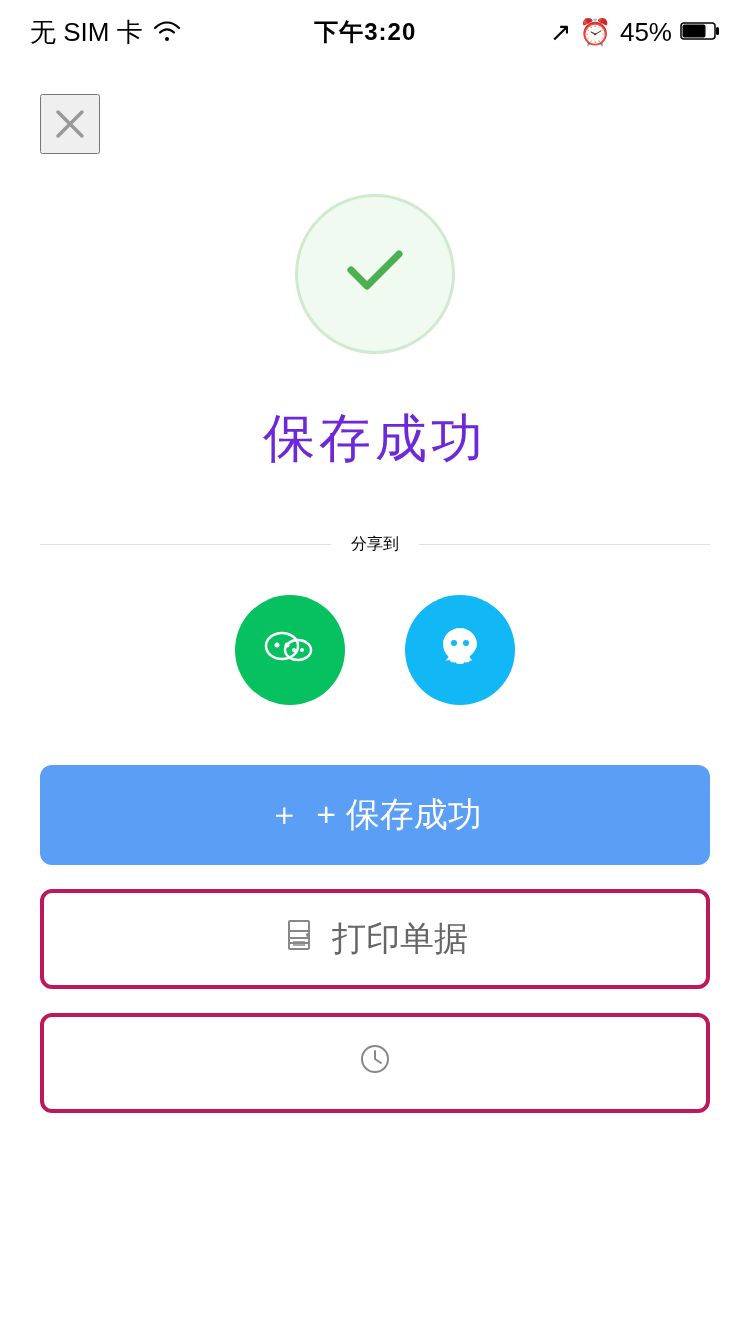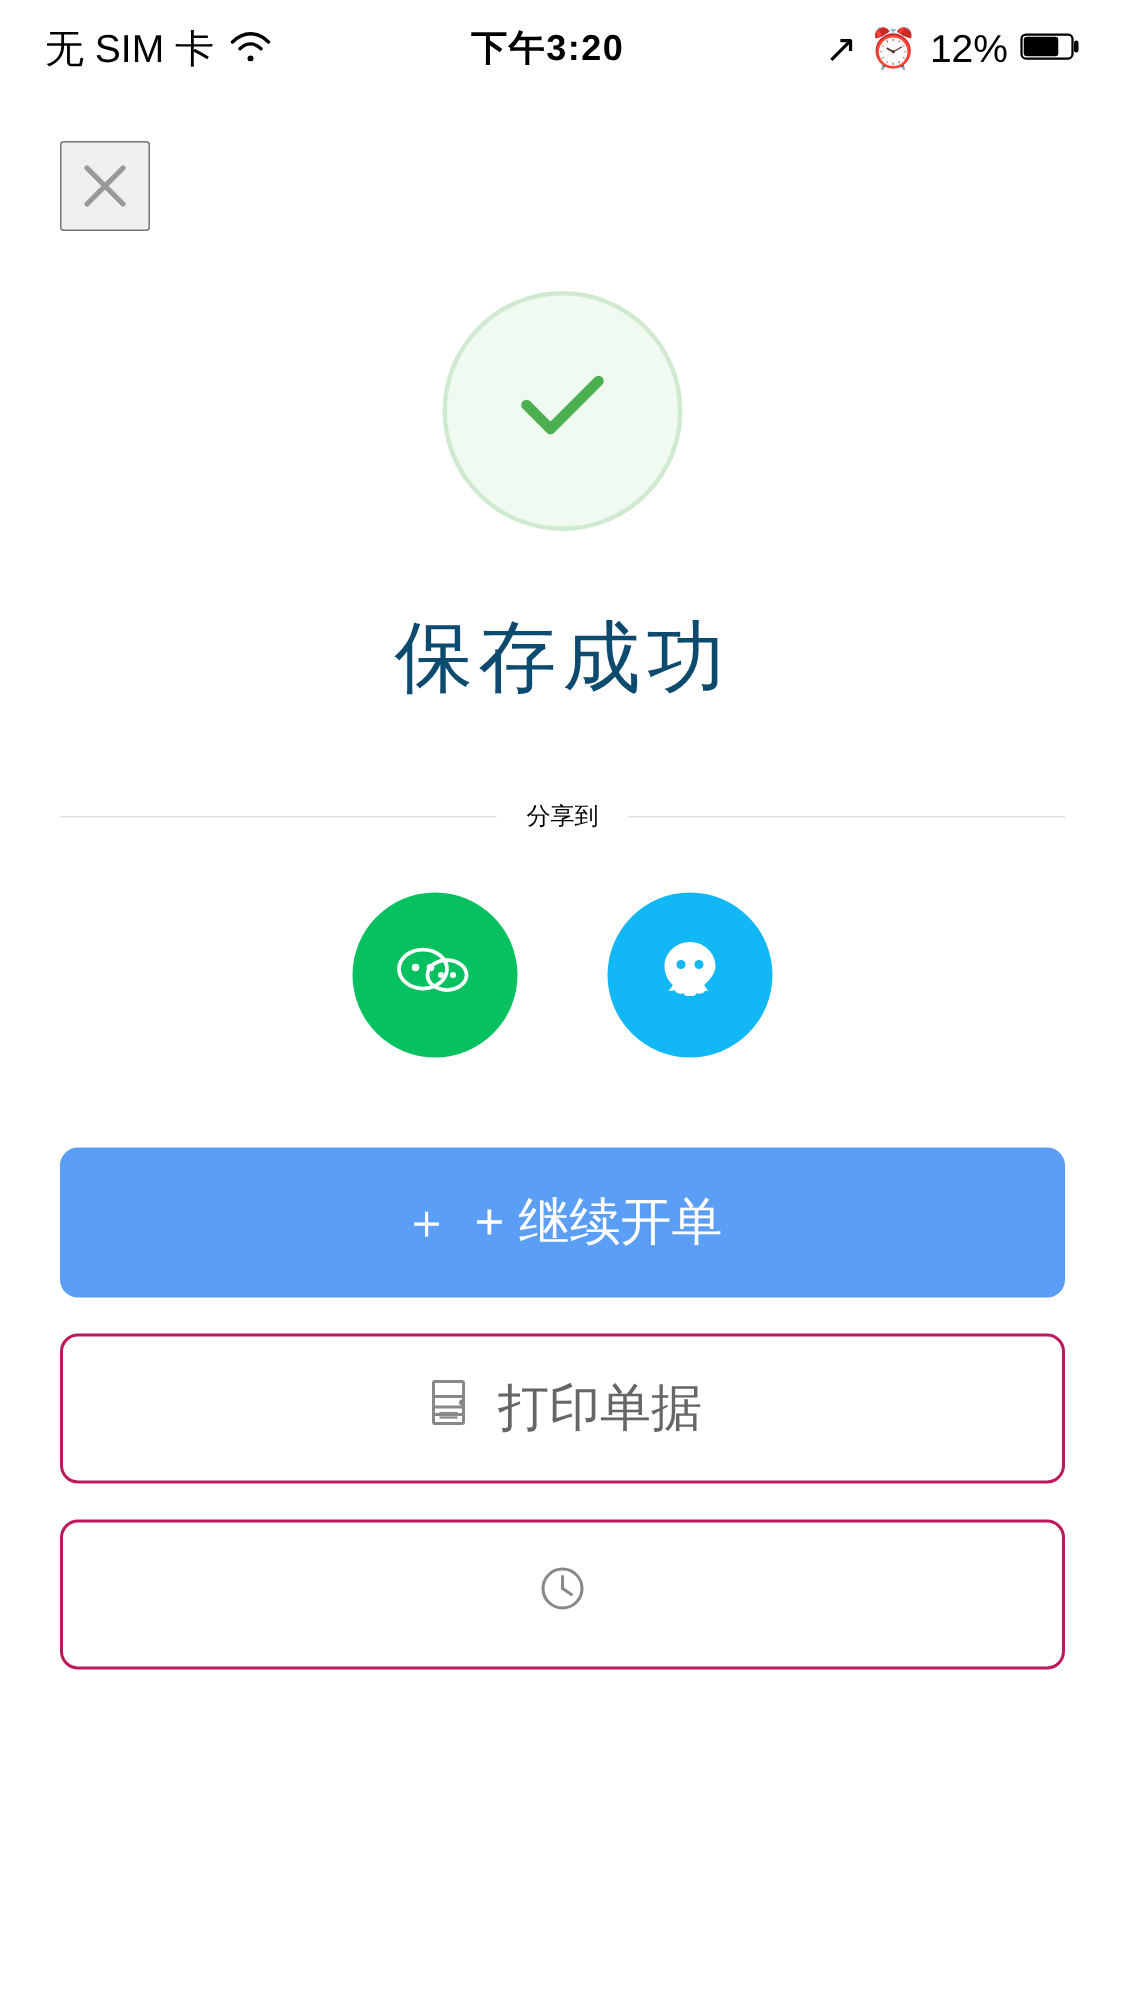--- a/index.html
+++ b/index.html
@@ -209,7 +209,7 @@
   <div class="status-right">
     <span>↗</span>
     <span>⏰</span>
-    <span>12%</span>
+    <span>45%</span>
     <span>
       <svg width="40" height="20" viewBox="0 0 40 20">
         <rect x="1" y="2" width="34" height="16" rx="3" ry="3" stroke="#000" stroke-width="1.5" fill="none"></rect>

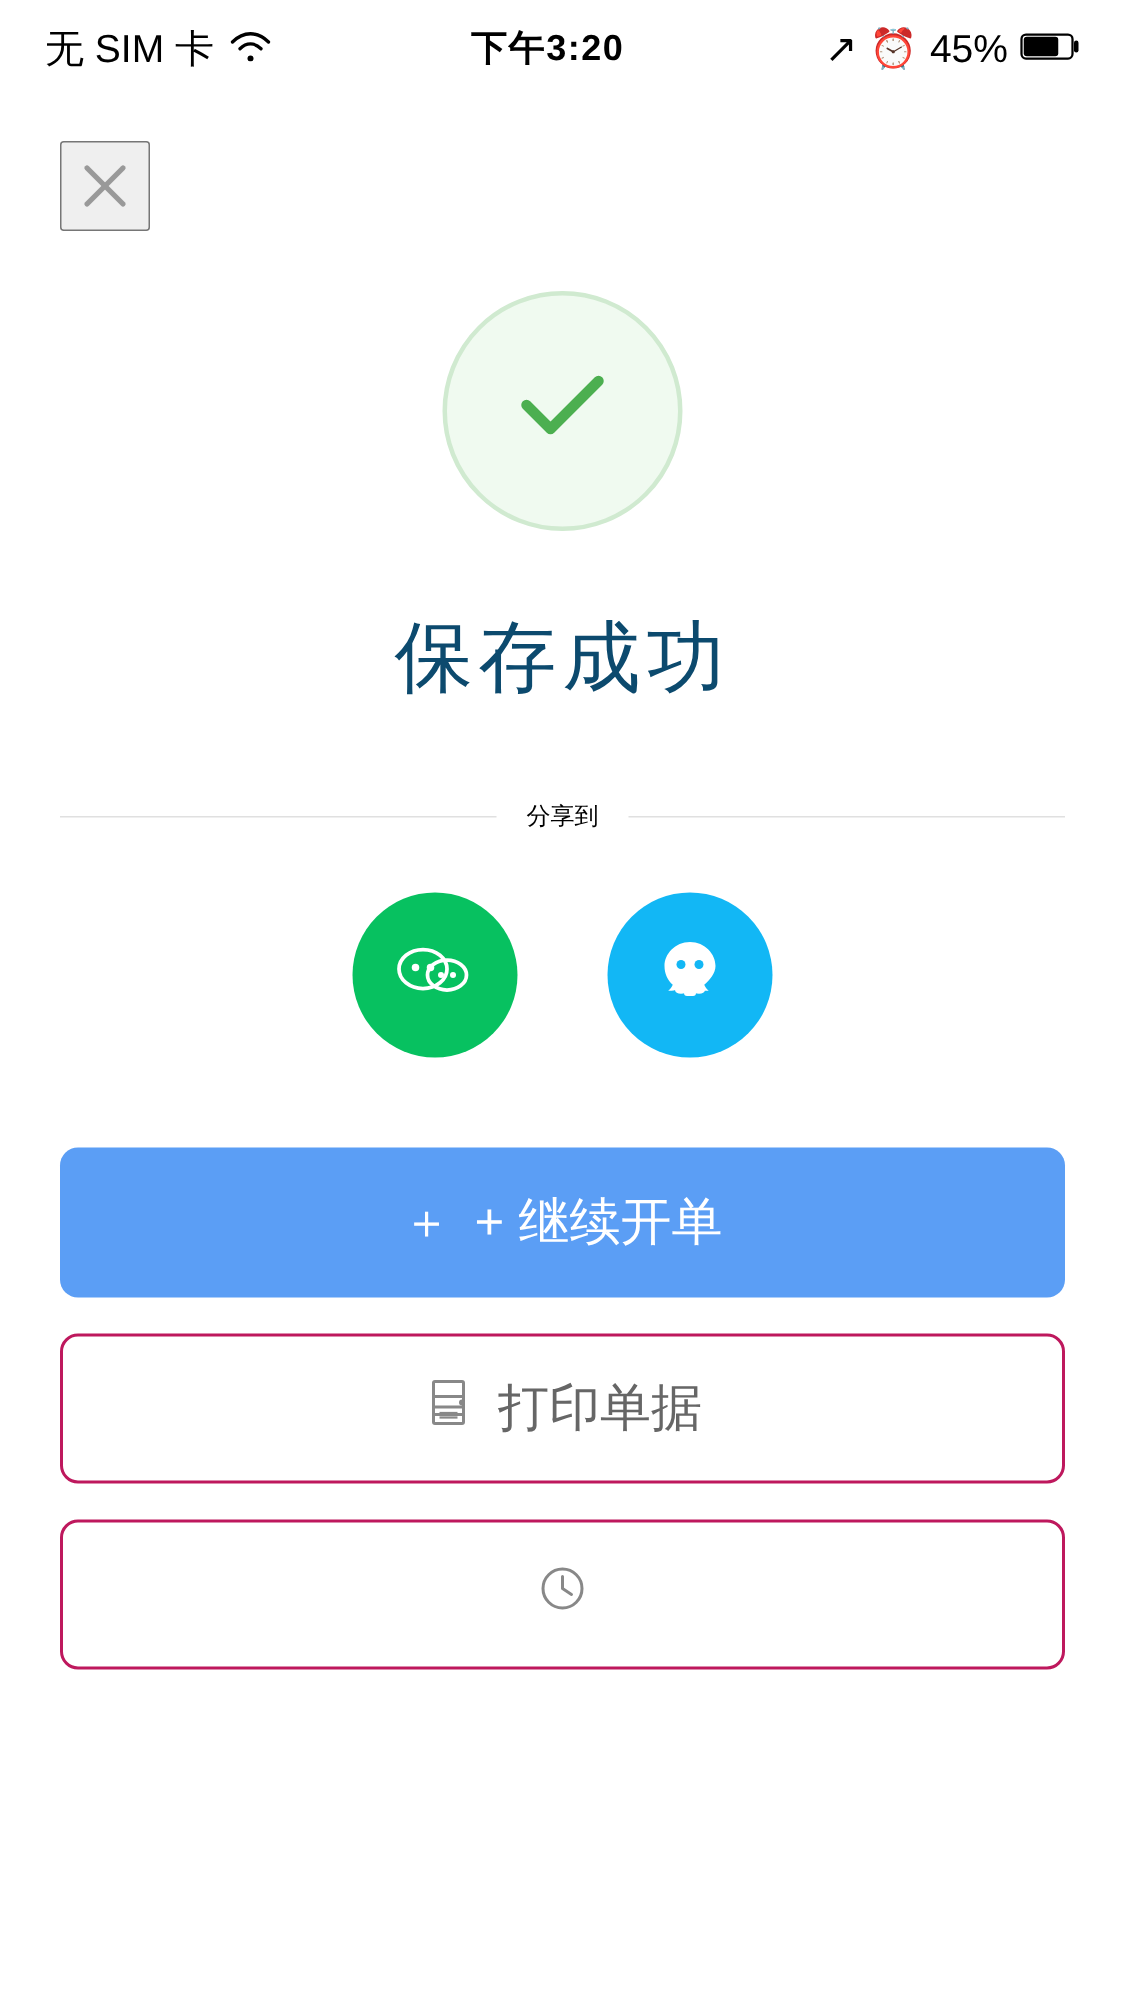--- a/index.html
+++ b/index.html
@@ -101,7 +101,7 @@
     .success-title {
       font-size: 52px;
       font-weight: 500;
-      color: #0c4a6e;
+      color: #6d28d9;
       margin-bottom: 60px;
       letter-spacing: 4px;
     }

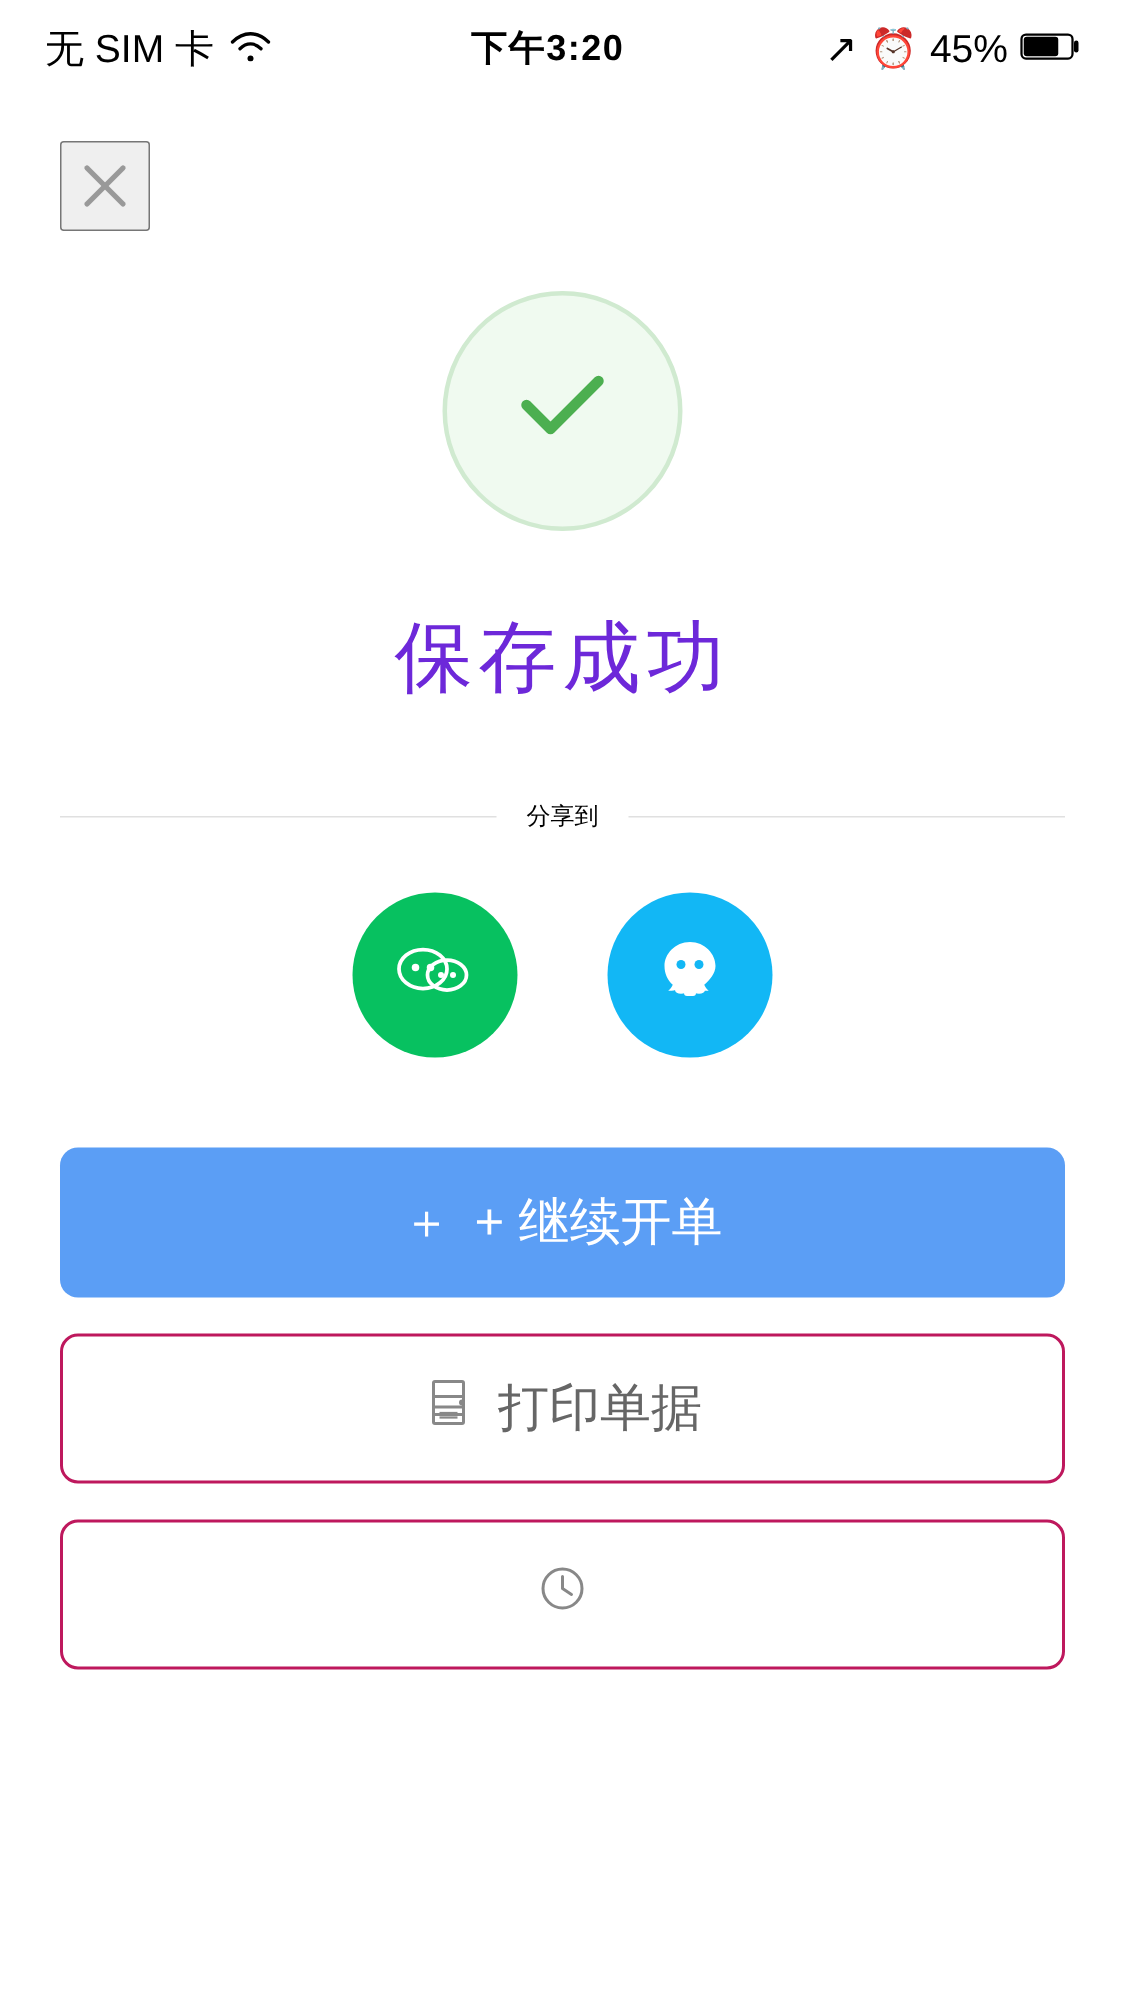--- a/index.html
+++ b/index.html
@@ -273,7 +273,7 @@
 
     <button class="btn btn-primary">
       <span class="btn-icon">＋</span>
-      <span>+ 继续开单</span>
+      <span>+ 保存成功</span>
     </button>
 
     <button class="btn btn-secondary">

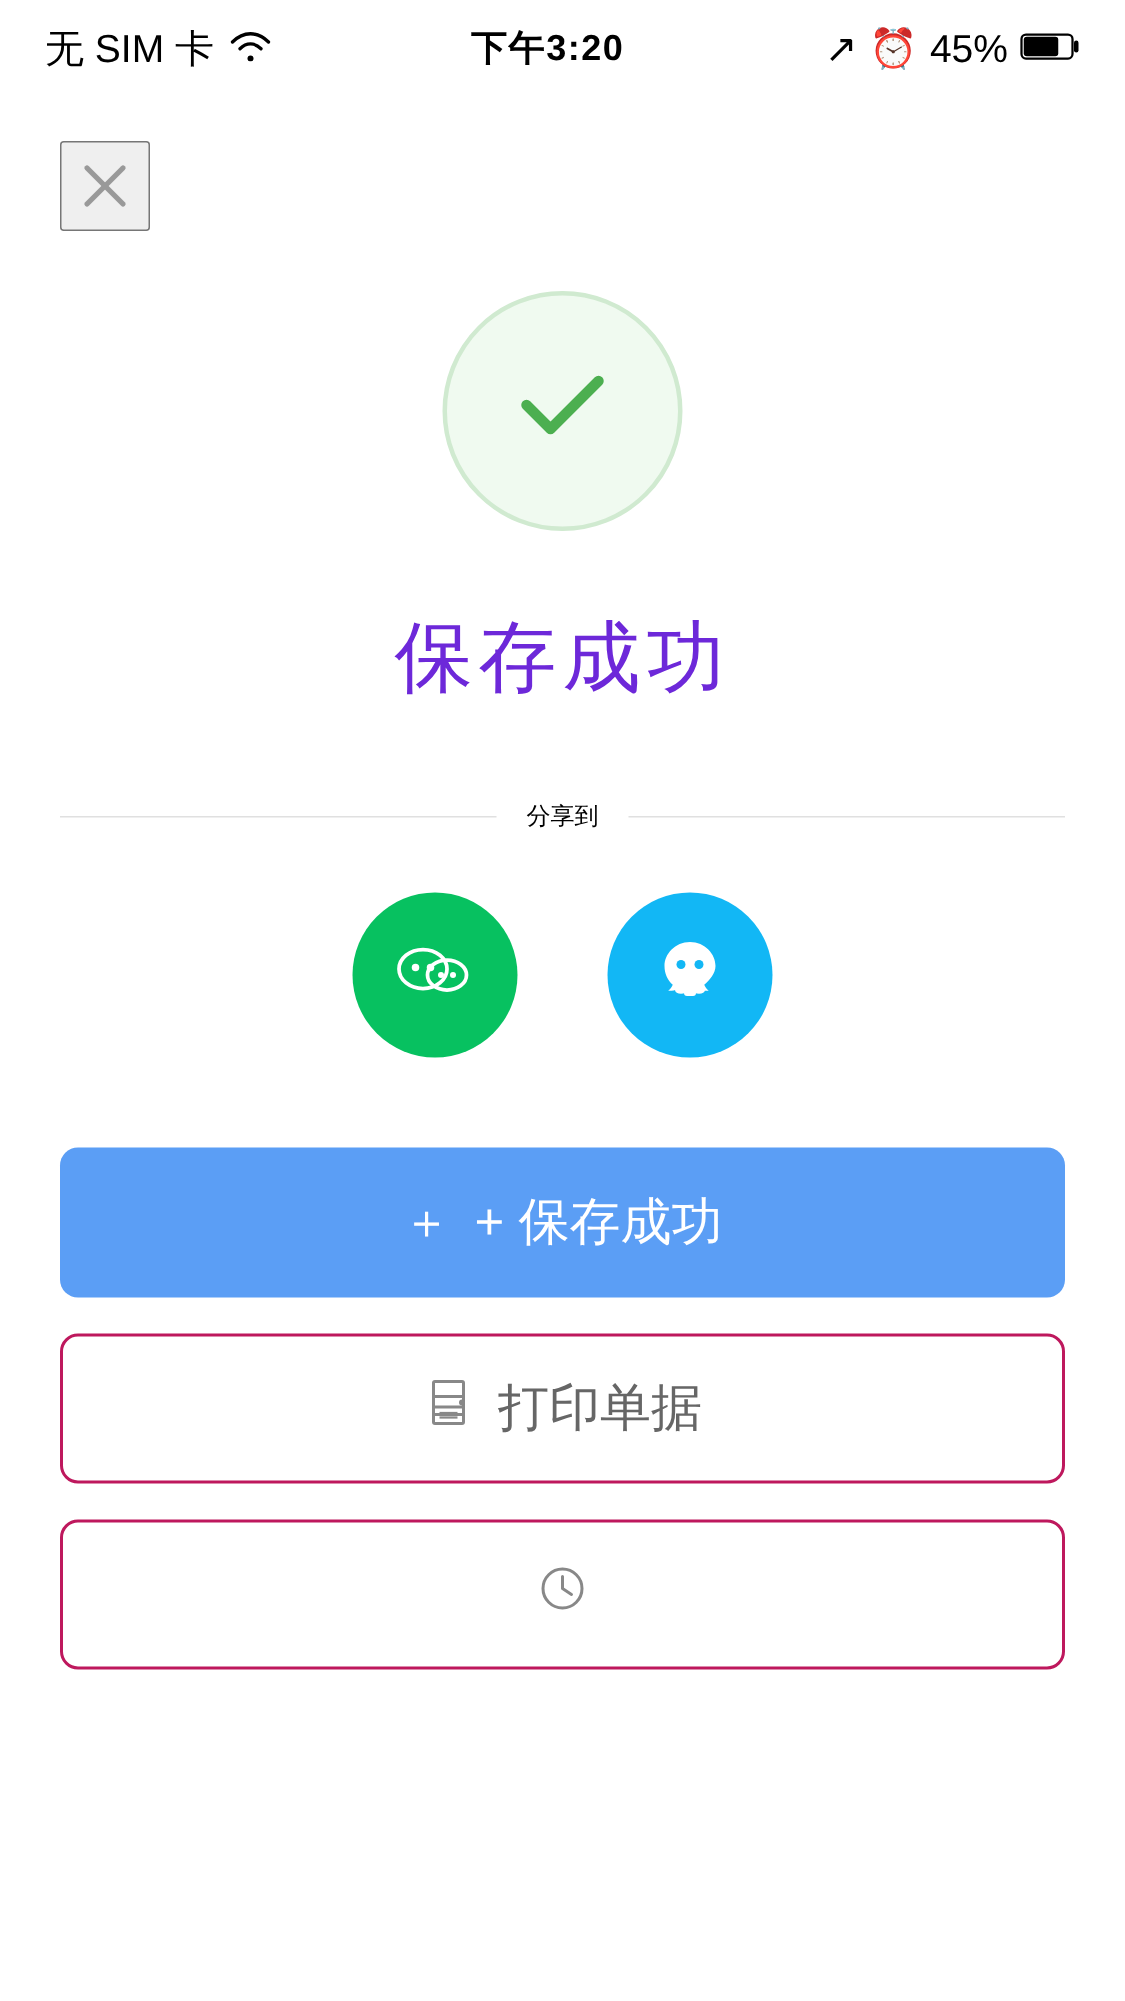--- a/index.html
+++ b/index.html
@@ -184,7 +184,7 @@
     .btn-secondary {
       background: #fff;
       color: #666;
-      border: 2px solid #be185d;
+      border: 4px solid #be185d;
     }
 
     .btn-icon {

